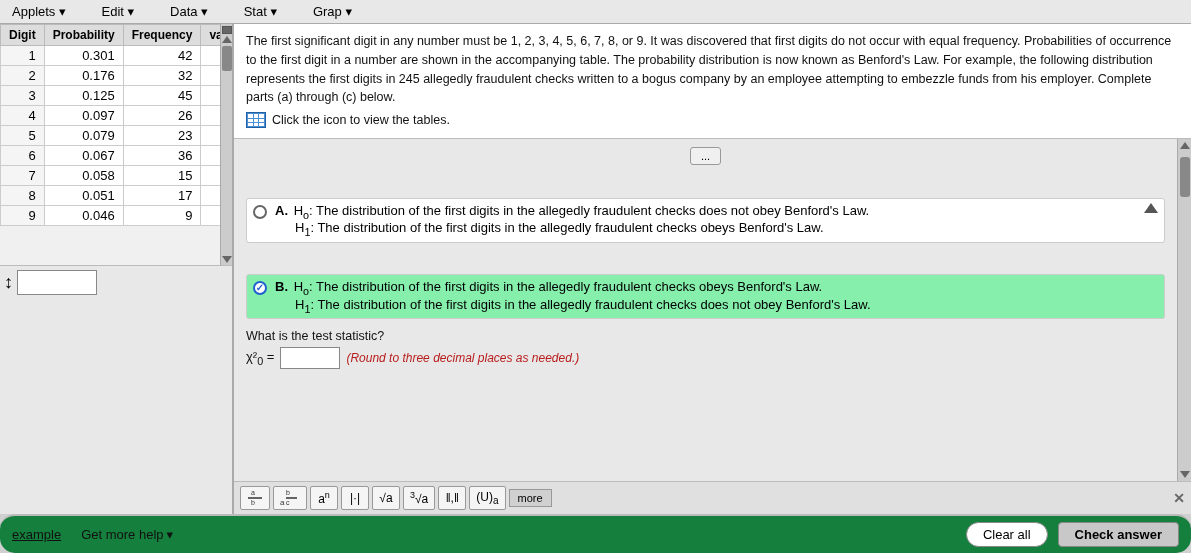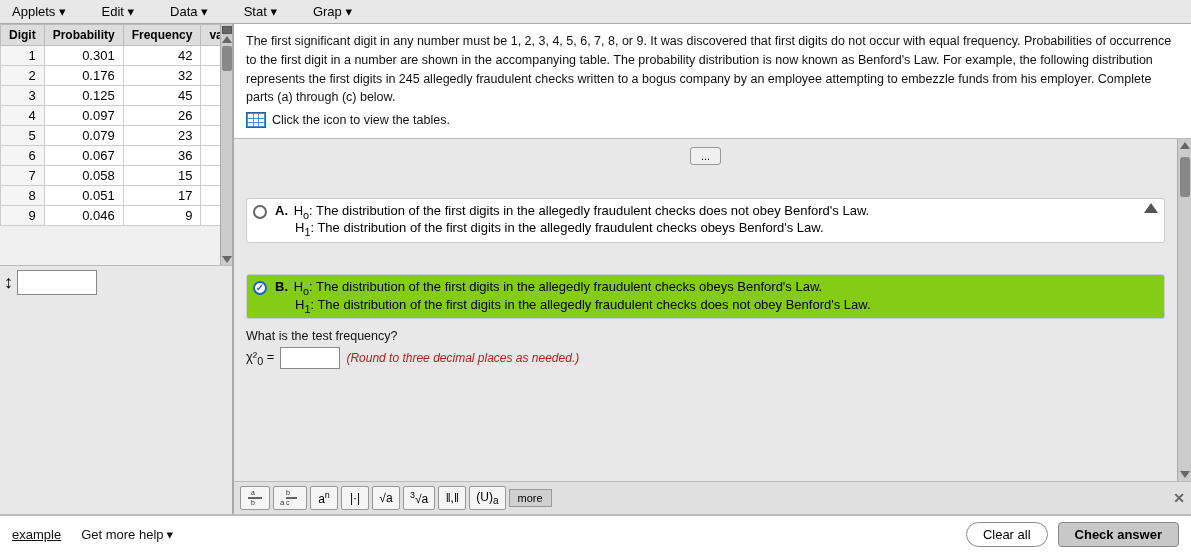--- a/index.html
+++ b/index.html
@@ -176,7 +176,7 @@
       margin-top: 25px;
     }
     .radio-option.selected {
-      background: #84cc16;
+      background: #86efac;
     }
     .radio-circle {
       width: 14px;

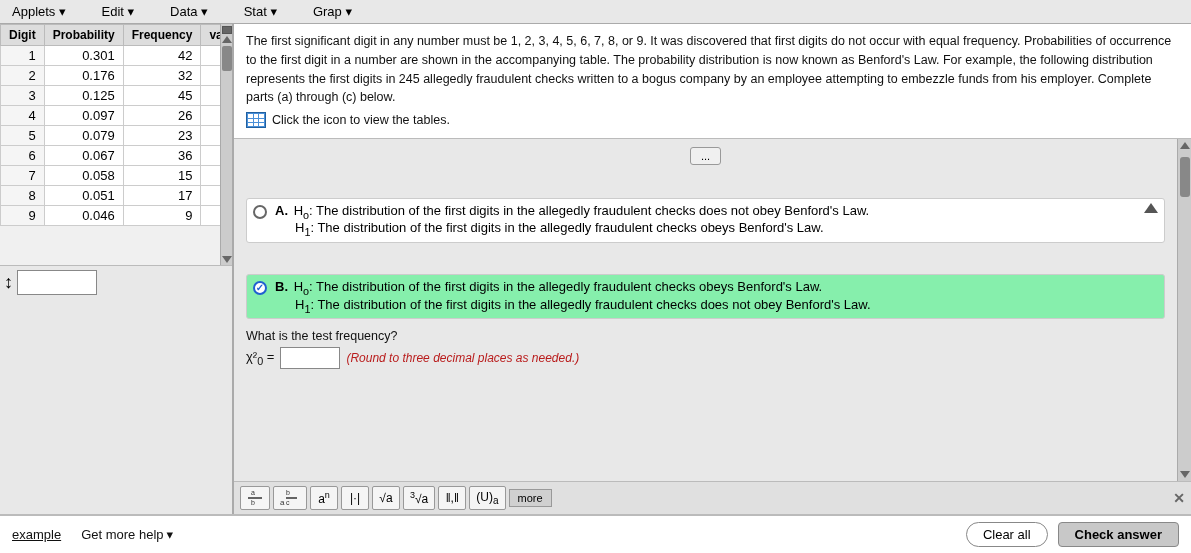--- a/index.html
+++ b/index.html
@@ -507,7 +507,7 @@
         </div>
 
         <div class="test-stat-section">
-          <p class="test-stat-label">What is the test frequency?</p>
+          <p class="test-stat-label">What is the test statistic?</p>
           <div class="test-stat-row">
             <span class="chi-squared">χ²<sub>0</sub> =</span>
             <input type="text" class="chi-input" value="" style="">

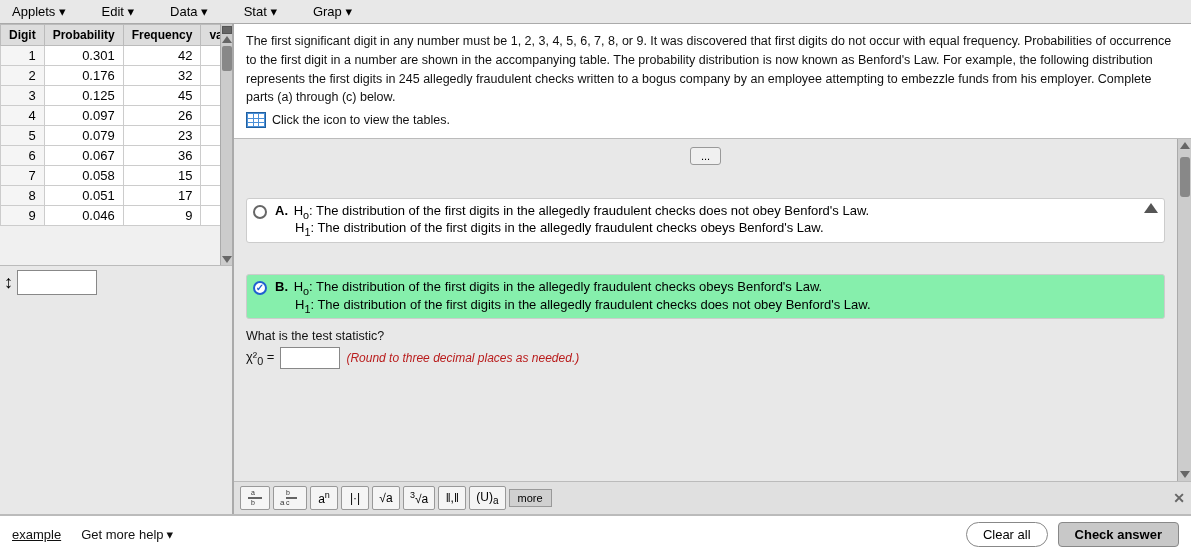--- a/index.html
+++ b/index.html
@@ -274,13 +274,14 @@
 
     
     .bottom-bar {
-      background: #ffffff;
+      background: #15803d;
       border-top: 2px solid #bbb;
       padding: 6px 12px;
       display: flex;
       align-items: center;
       justify-content: space-between;
       flex-shrink: 0;
+      border-radius: 15px;
     }
     .bottom-left {
       display: flex;

